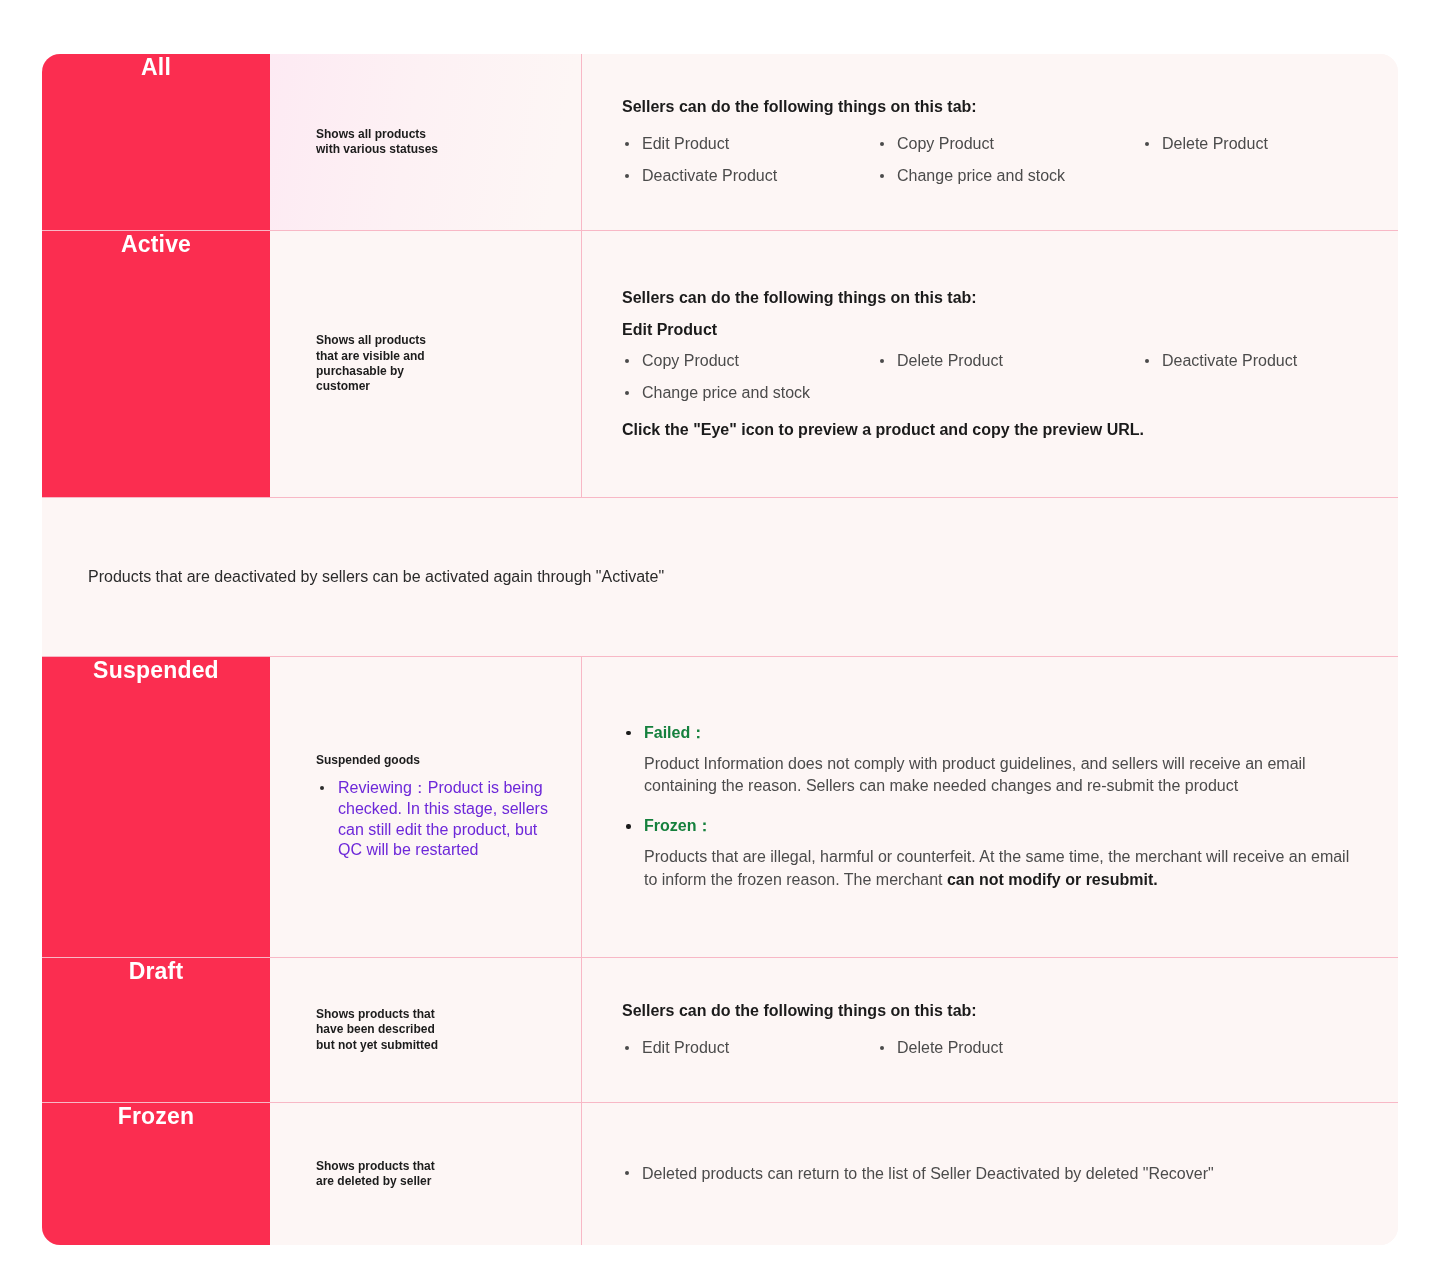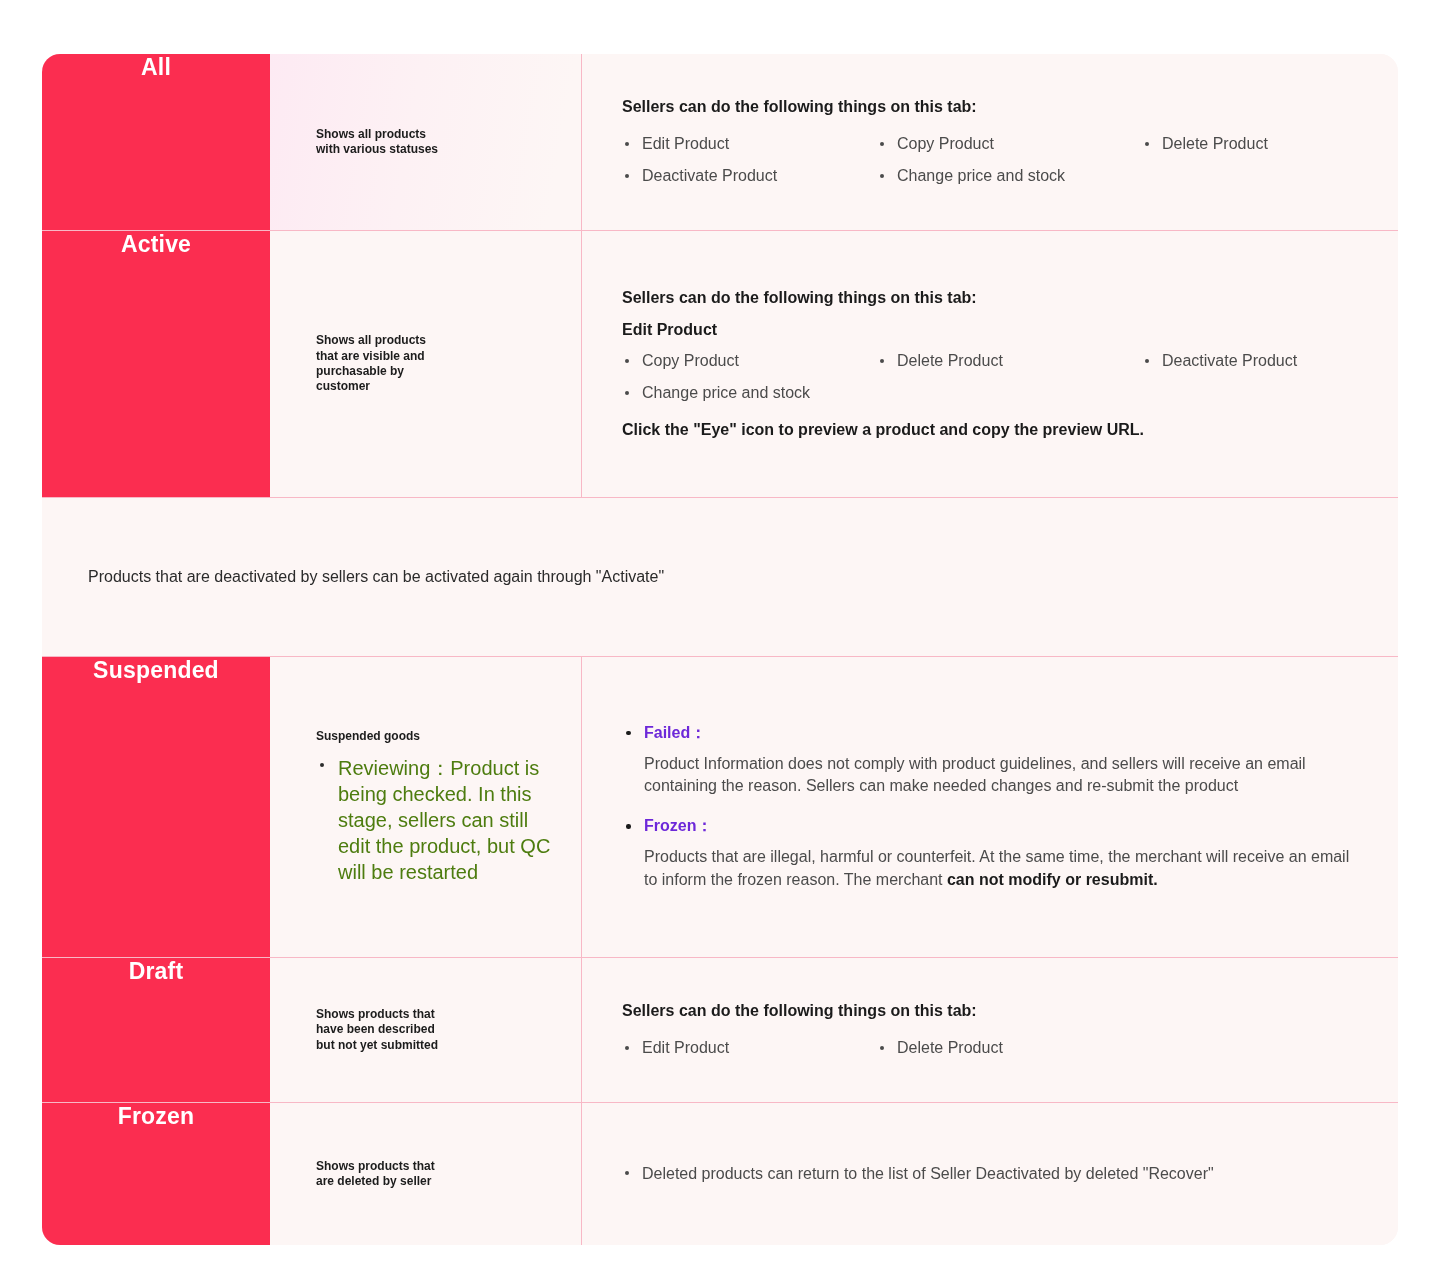--- a/index.html
+++ b/index.html
@@ -186,7 +186,7 @@
     padding-left: 22px;
     font-size: 16px;
     font-weight: bold;
-    color: #6d28d9;
+    color: #15803d;
     line-height: 1.3;
     margin-bottom: 9px;
   }

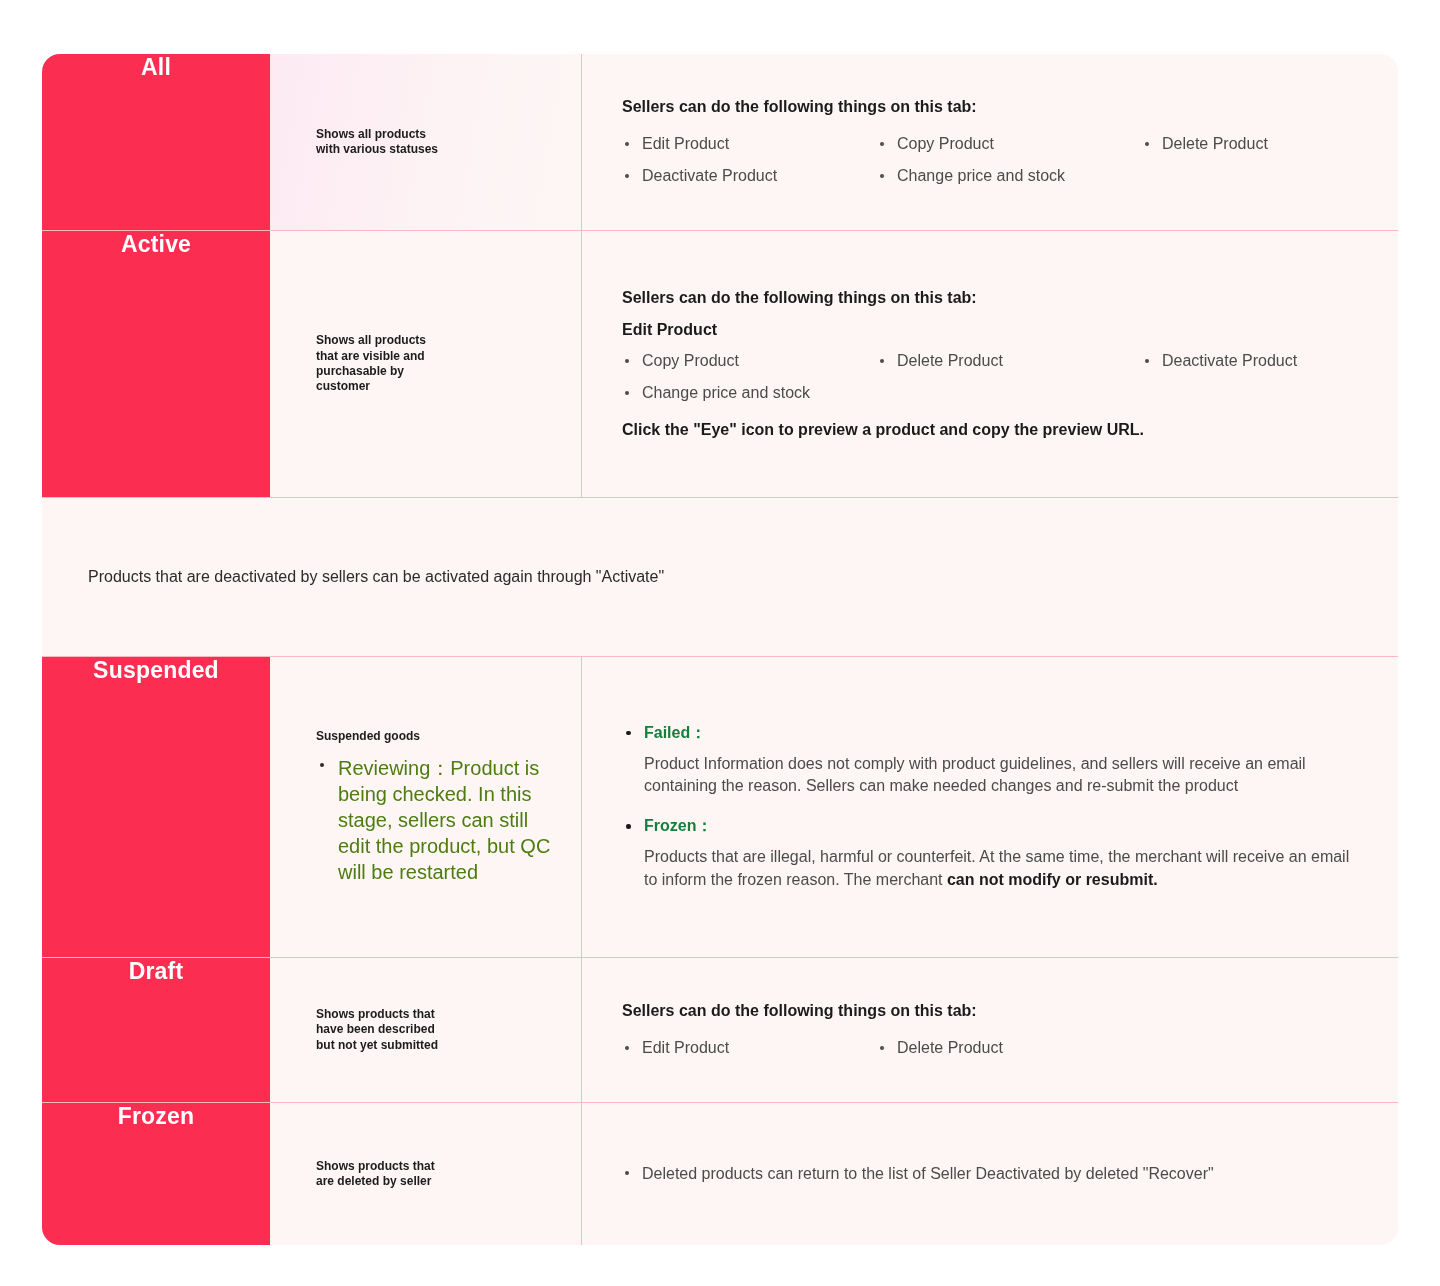--- a/index.html
+++ b/index.html
@@ -163,8 +163,8 @@
   .mini-bullet {
     position: relative;
     padding-left: 22px;
-    font-size: 20px;
-    color: #4d7c0f;
+    font-size: 16px;
+    color: #6d28d9;
     line-height: 1.3;
   }
   .mini-bullet::before {

